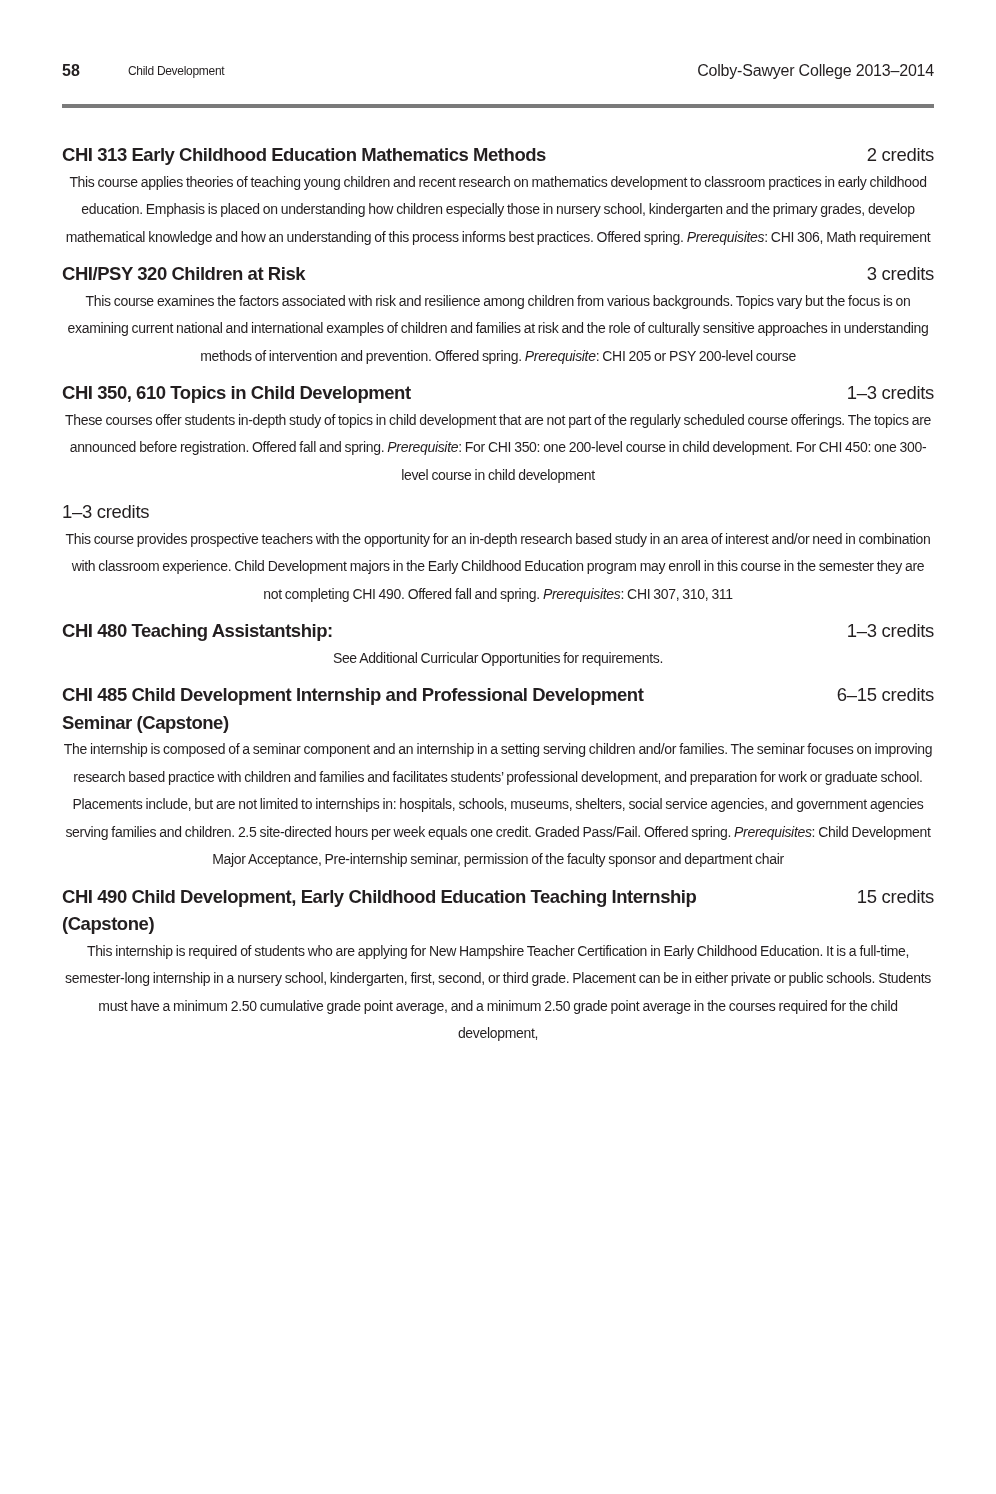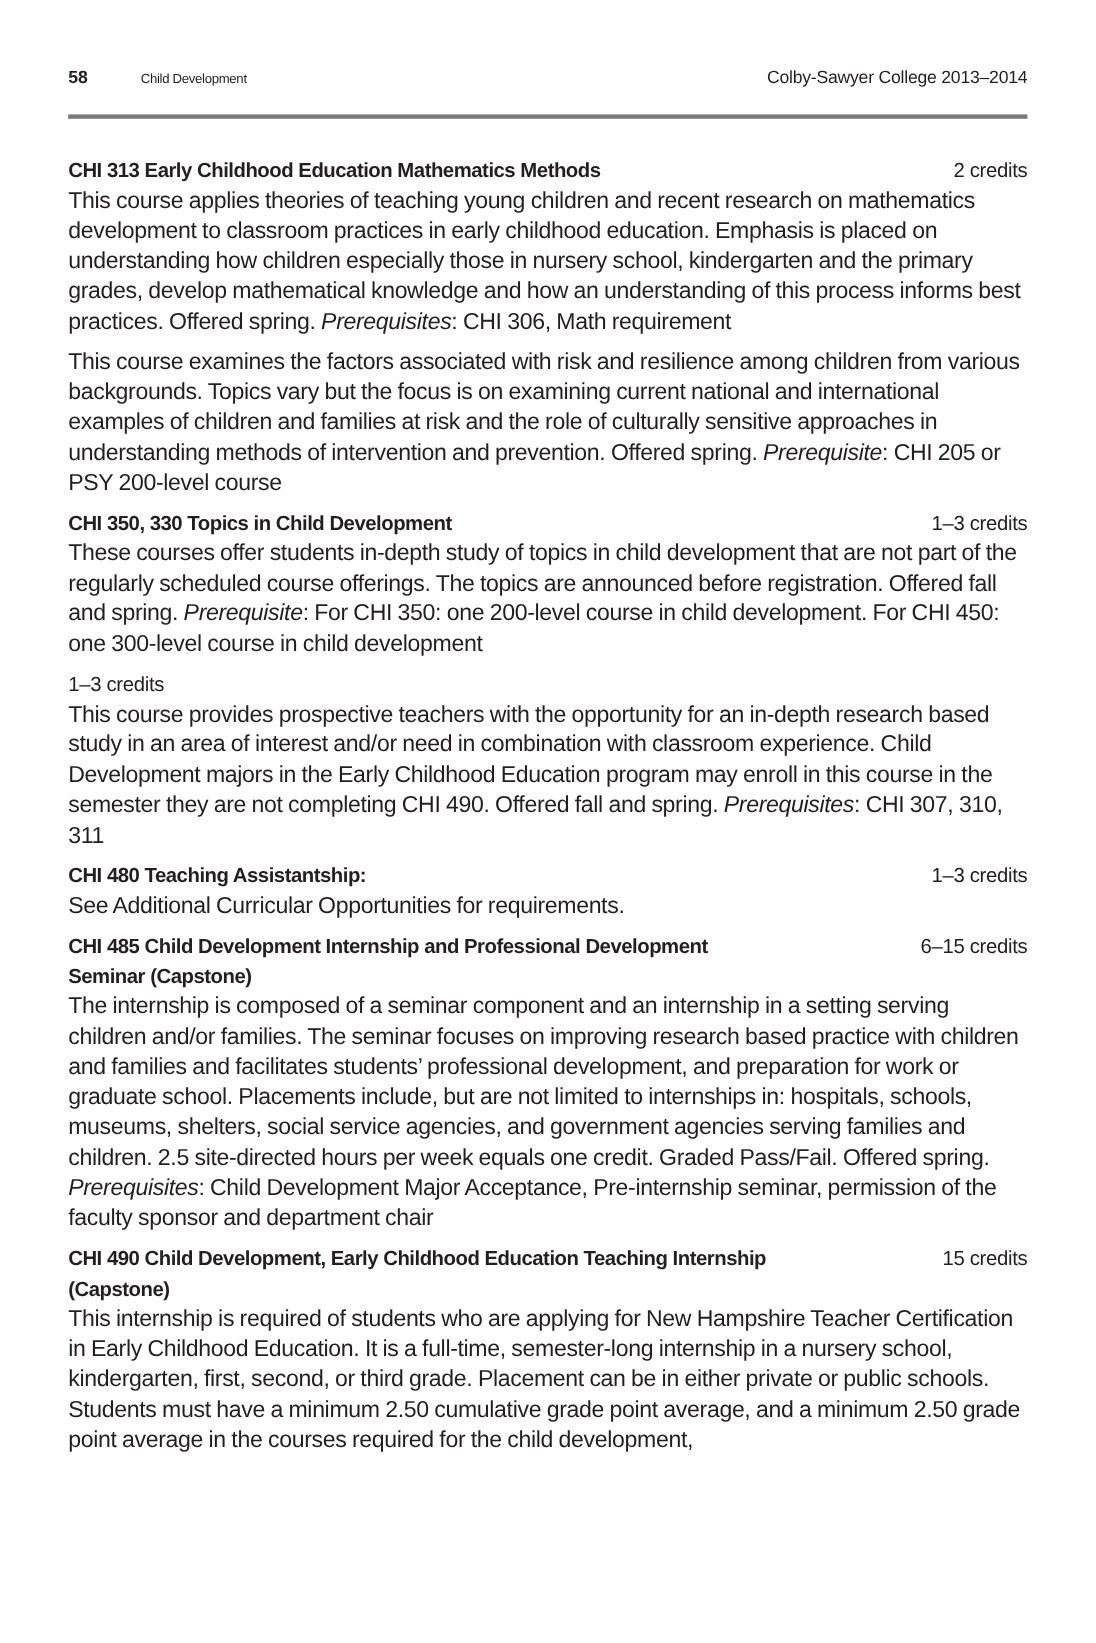--- a/index.html
+++ b/index.html
@@ -83,10 +83,11 @@
       letter-spacing: -0.3px;
     }
     .course-desc {
-      font-size: 21px;
+      font-size: 14px;
       line-height: 27.5px;
       letter-spacing: -0.32px;
       word-spacing: -0.5px;
+      text-align: center;
     }
     .course-desc em {
       font-style: italic;

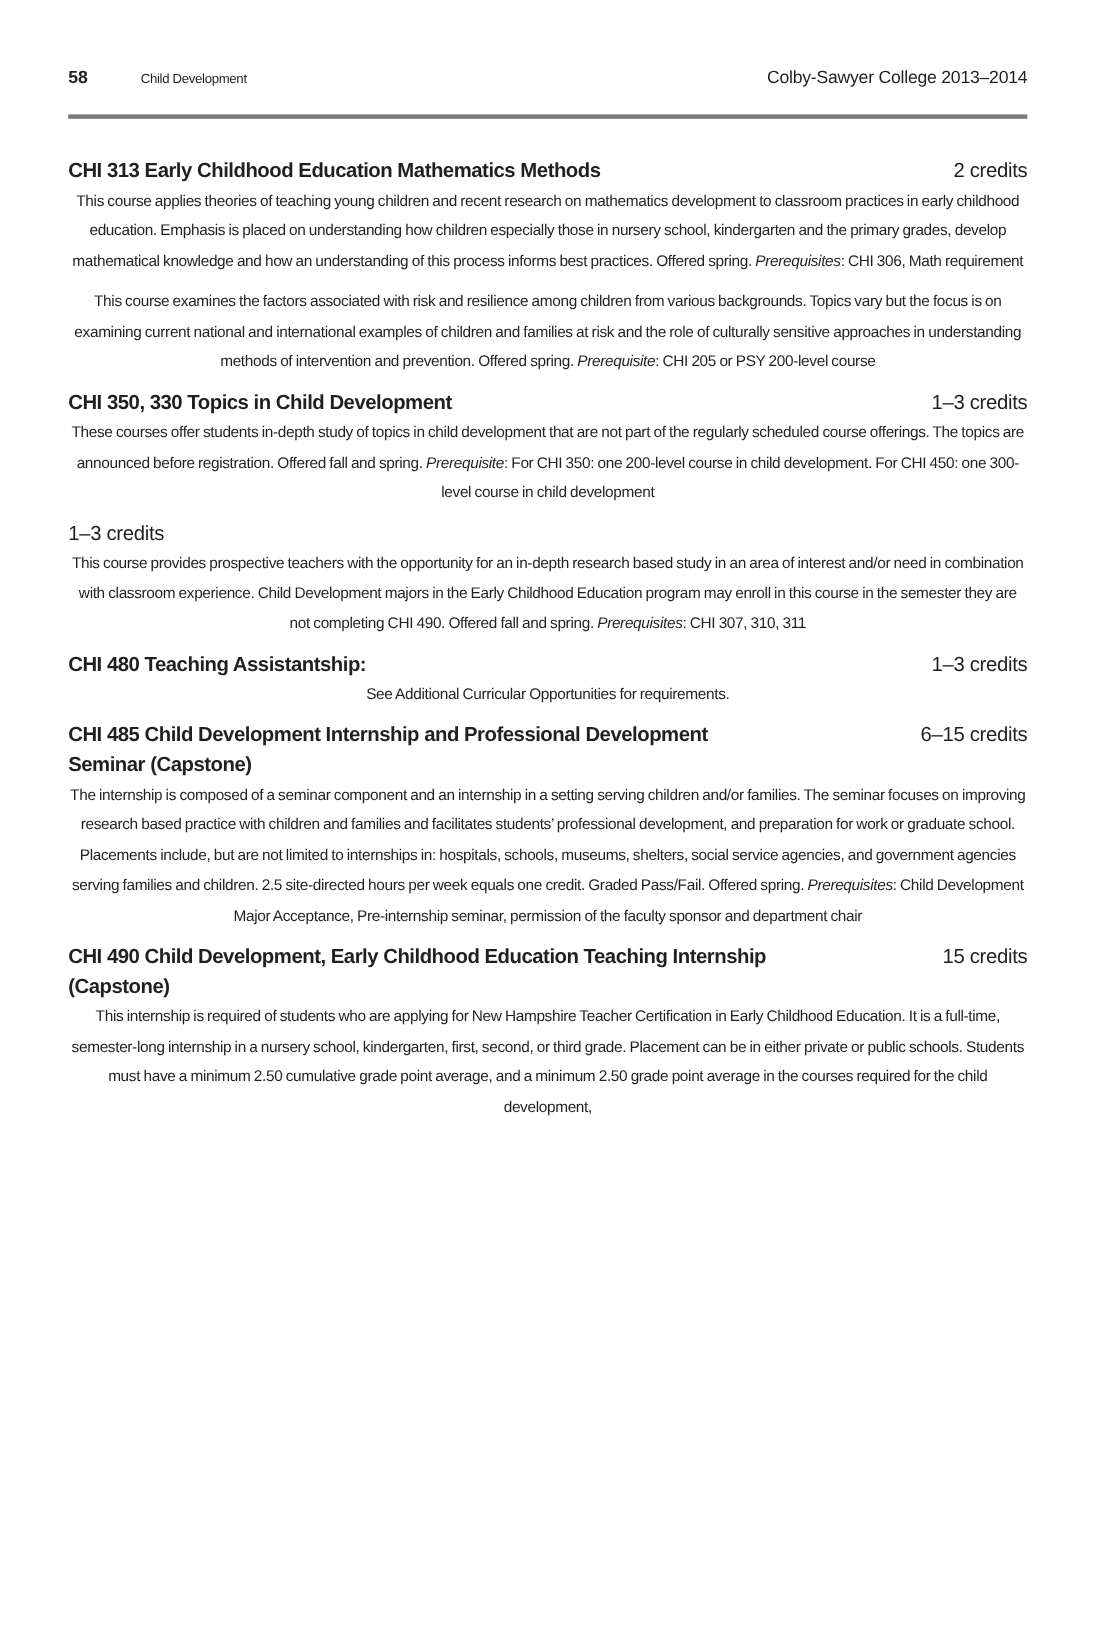--- a/index.html
+++ b/index.html
@@ -117,6 +117,10 @@
     </div>
 
     <div class="course">
+      <div class="course-head">
+        <span class="course-title">CHI/PSY 320 Children at Risk</span>
+        <span class="course-credits">3 credits</span>
+      </div>
       <div class="course-desc"><span>This course examines the factors associated with risk and resilience among children from various backgrounds. Topics vary but the focus is on examining current national and international examples of children and families at risk and the role of culturally sensitive approaches in understanding methods of intervention and prevention. Offered spring. </span><em>Prerequisite</em><span>: CHI 205 or PSY 200-level course</span></div>
     </div>
 

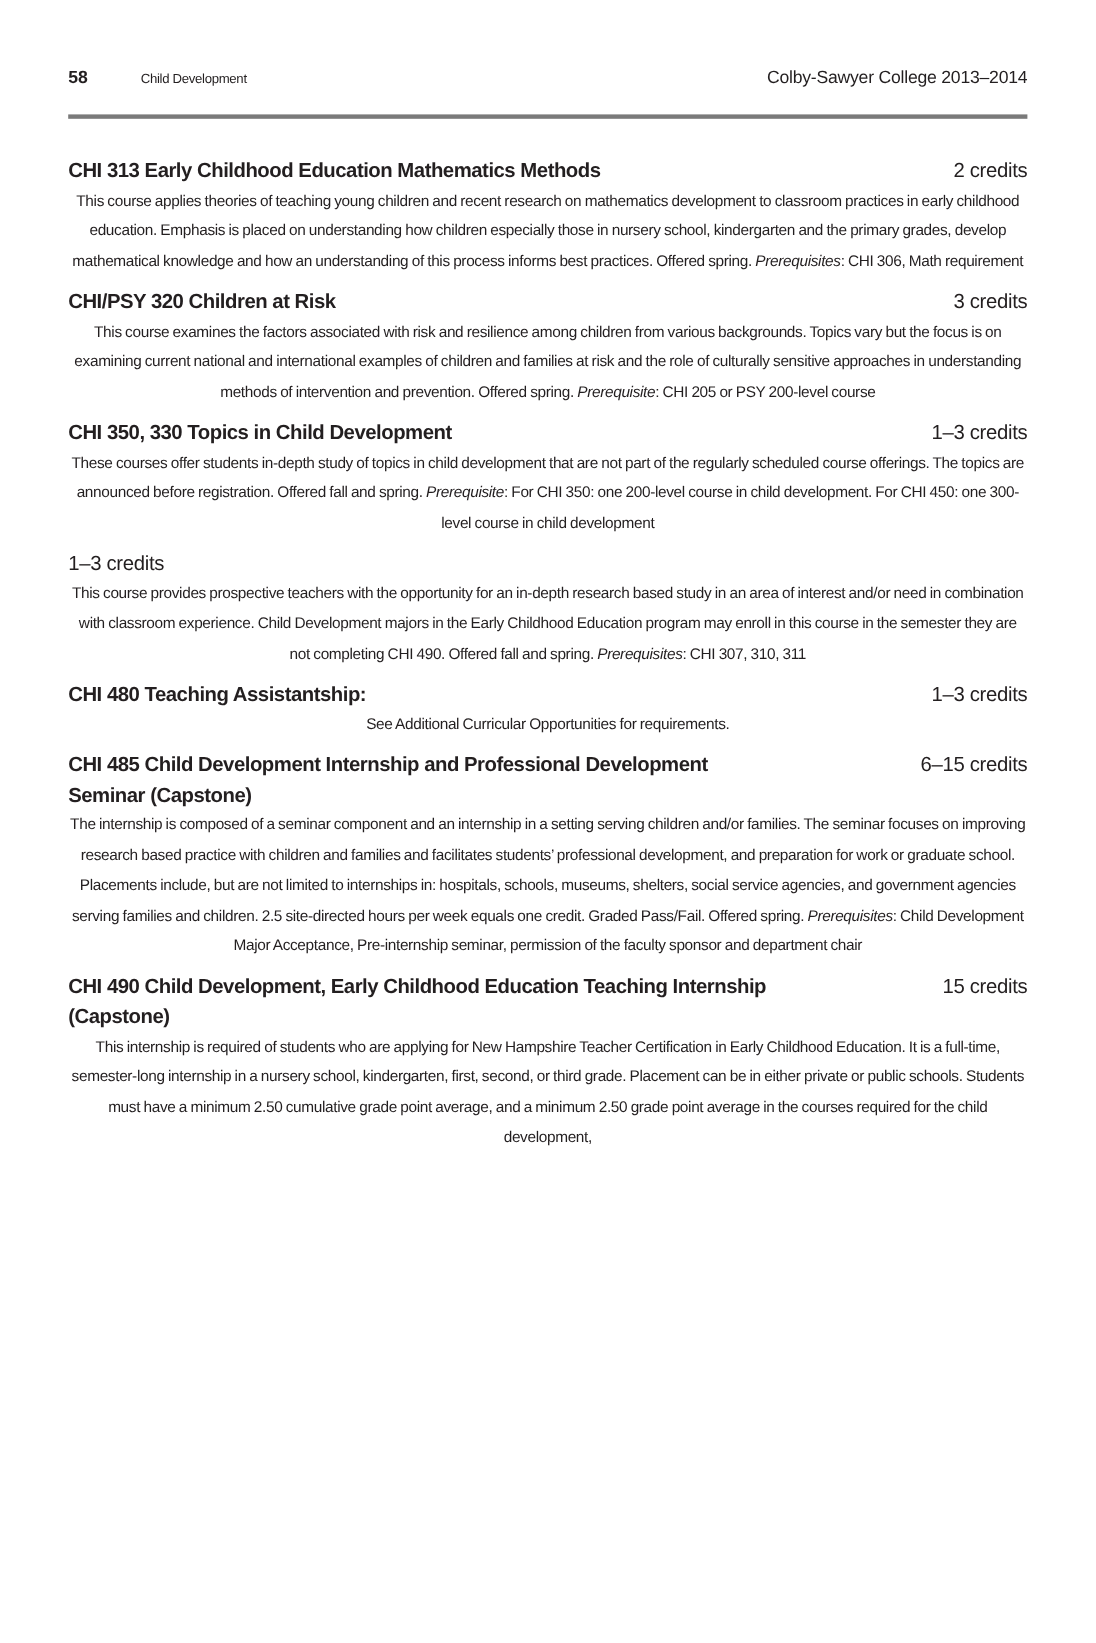--- a/index.html
+++ b/index.html
@@ -126,7 +126,7 @@
 
     <div class="course">
       <div class="course-head">
-        <span class="course-title">CHI 350, 330 Topics in Child Development</span>
+        <span class="course-title">CHI 350, 610 Topics in Child Development</span>
         <span class="course-credits">1–3 credits</span>
       </div>
       <div class="course-desc"><span>These courses offer students in-depth study of topics in child development that are not part of the regularly scheduled course offerings. The topics are announced before registration. Offered fall and spring. </span><em>Prerequisite</em><span>: For CHI 350: one 200-level course in child development. For CHI 450: one 300-level course in child development</span></div>

